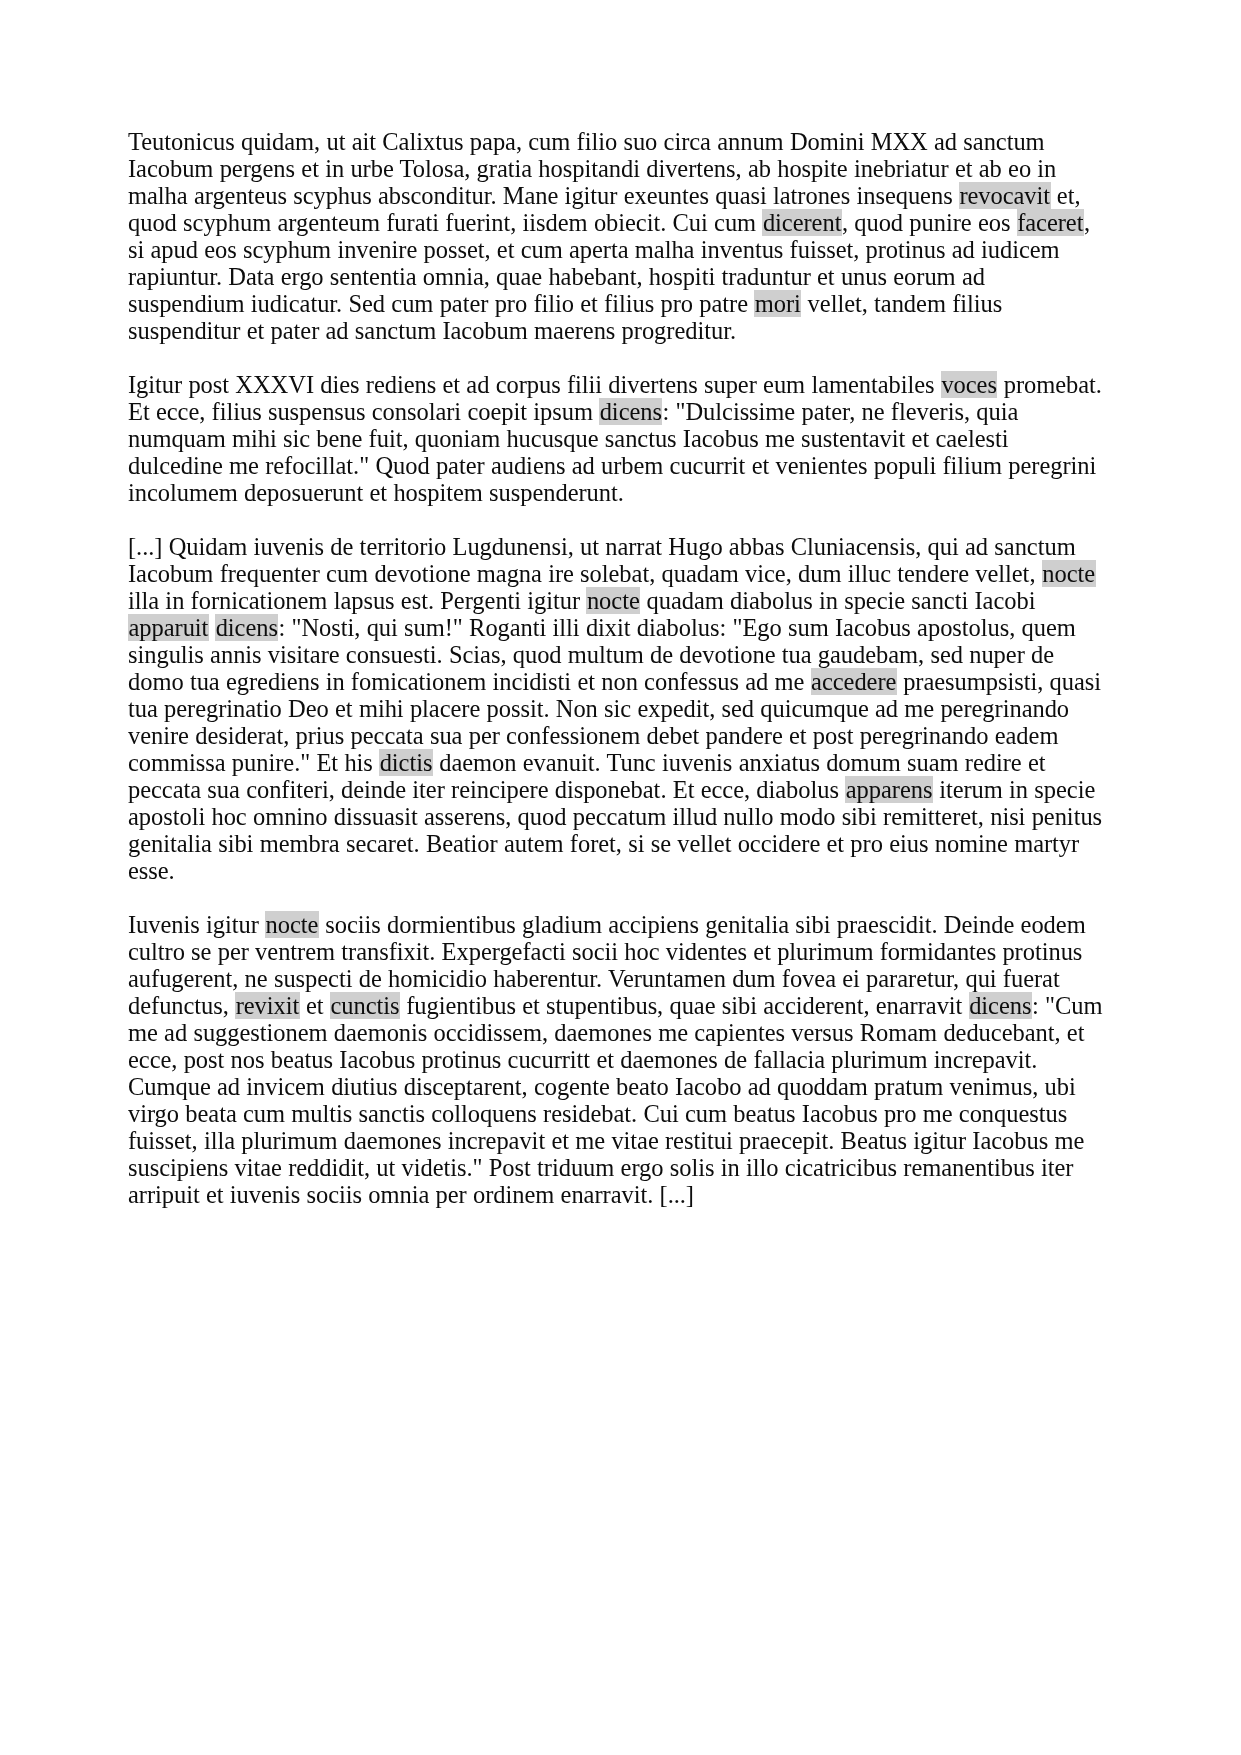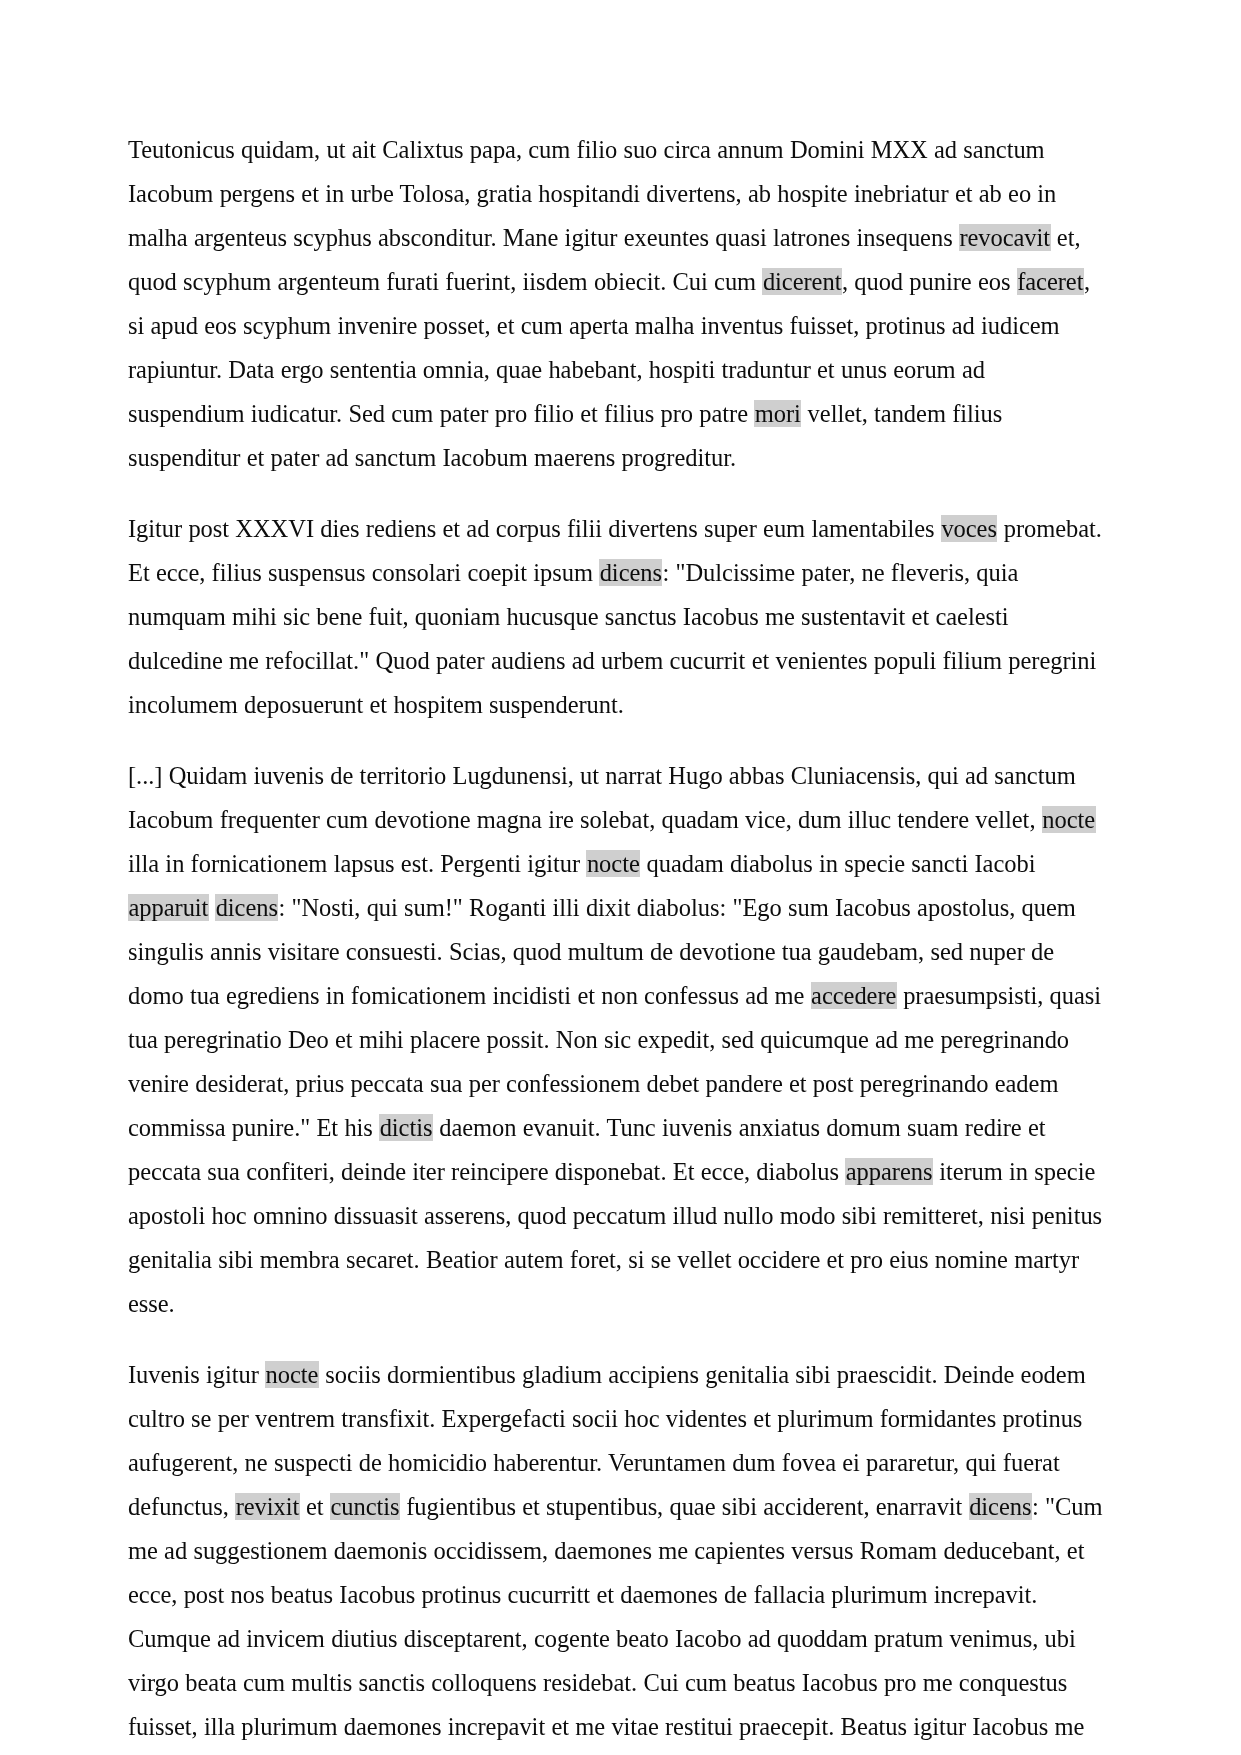--- a/index.html
+++ b/index.html
@@ -32,7 +32,7 @@
   p.para {
     margin: 0 0 27px 0;
     font-size: 24.5px;
-    line-height: 44px;
+    line-height: 27px;
     text-align: left;
     letter-spacing: -0.05px;
     word-spacing: 0.2px;

